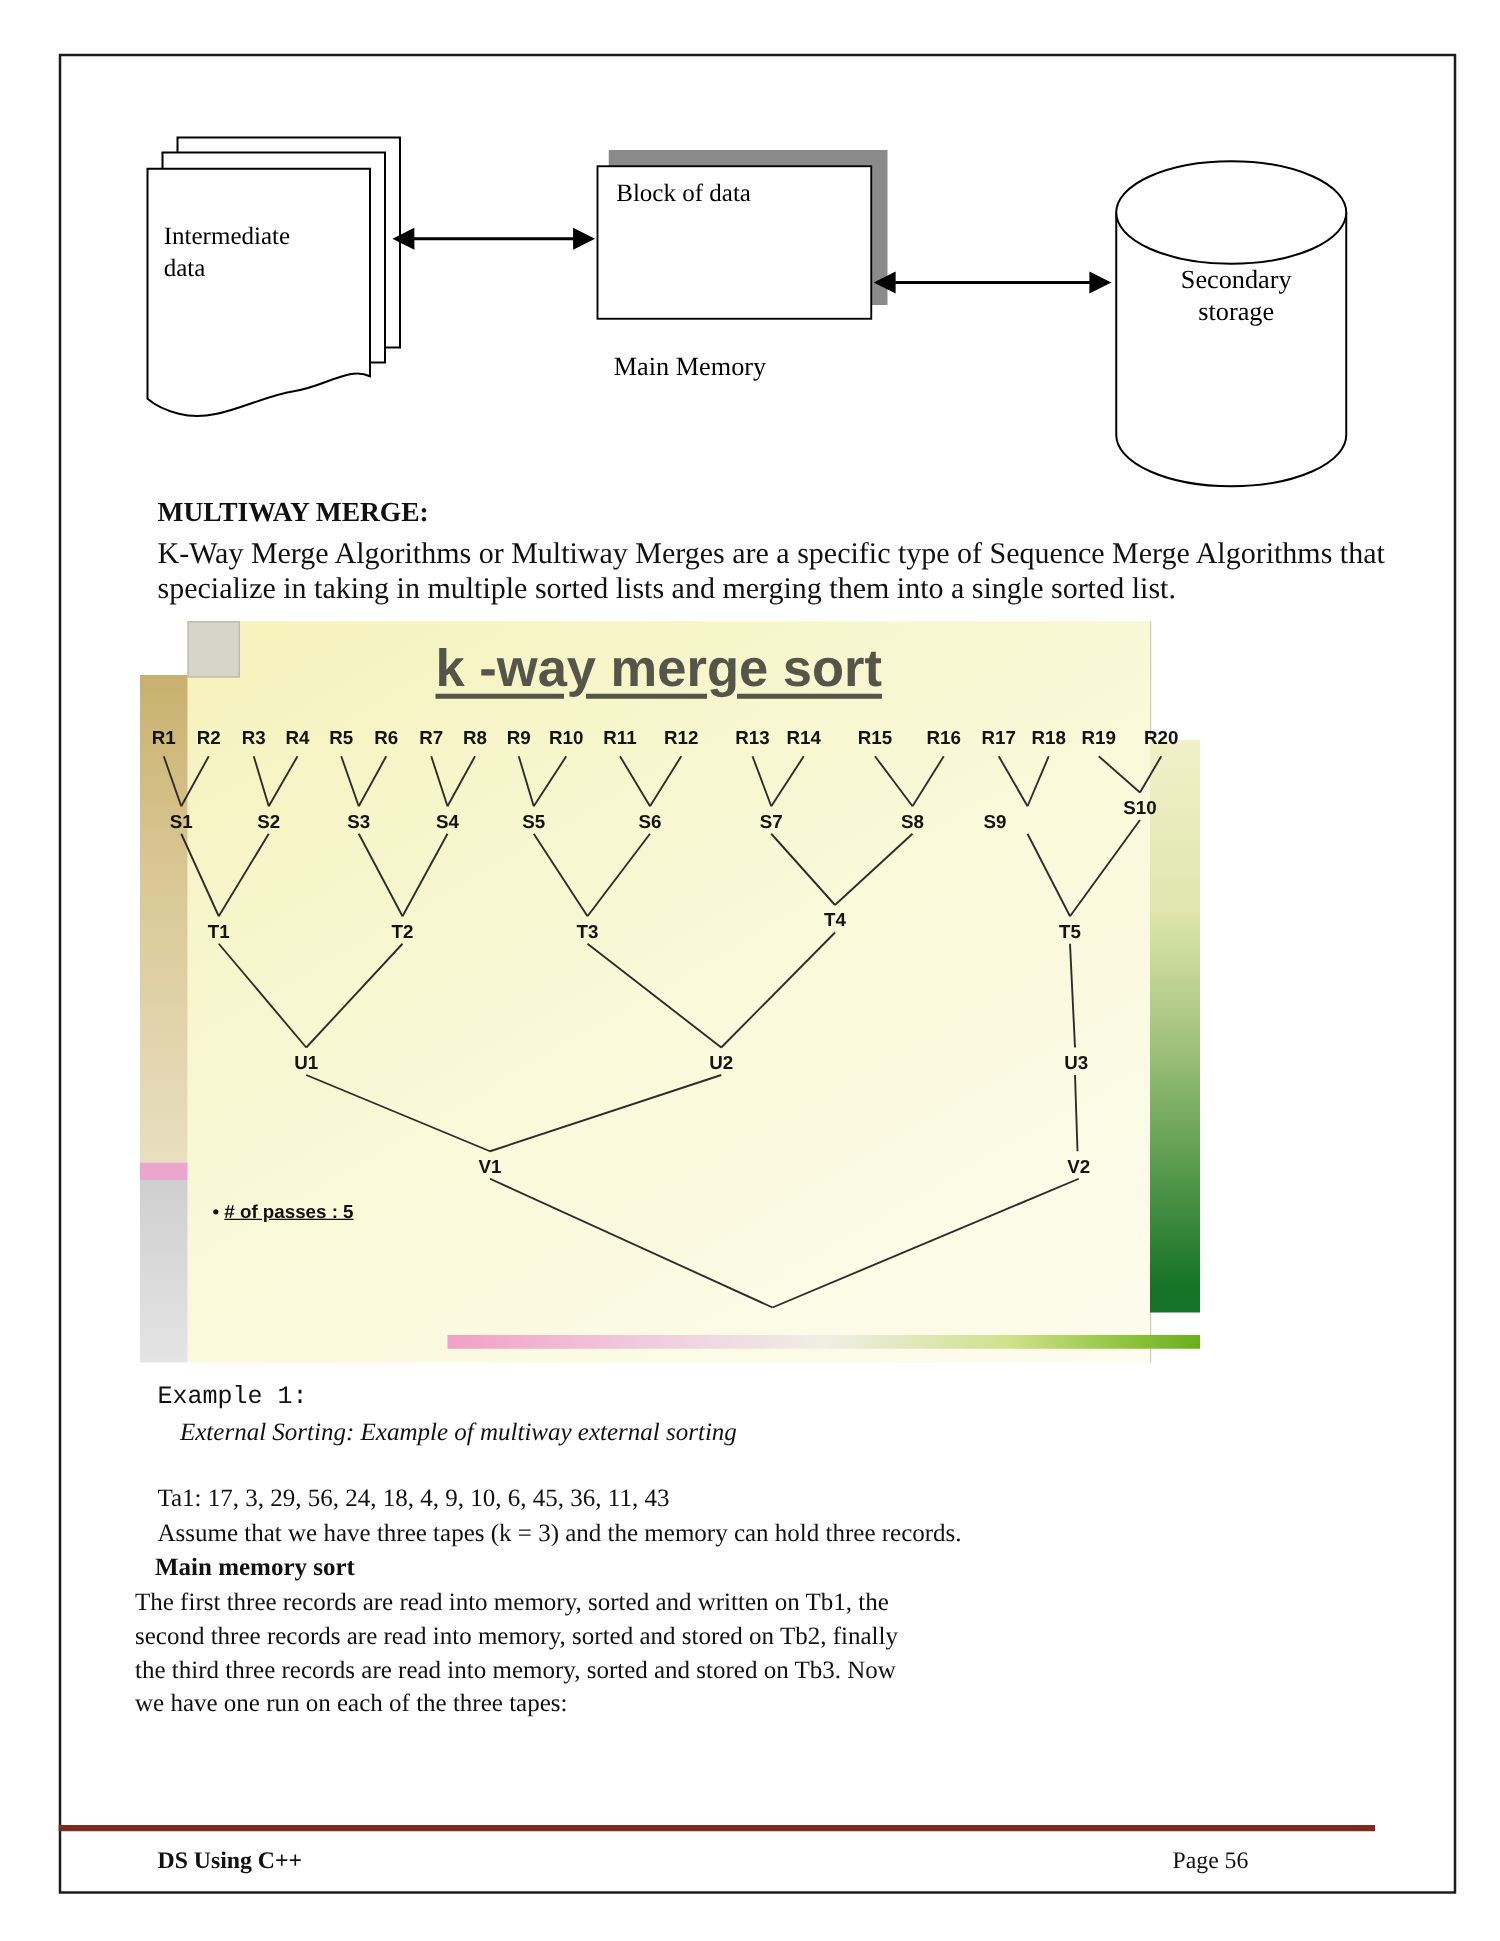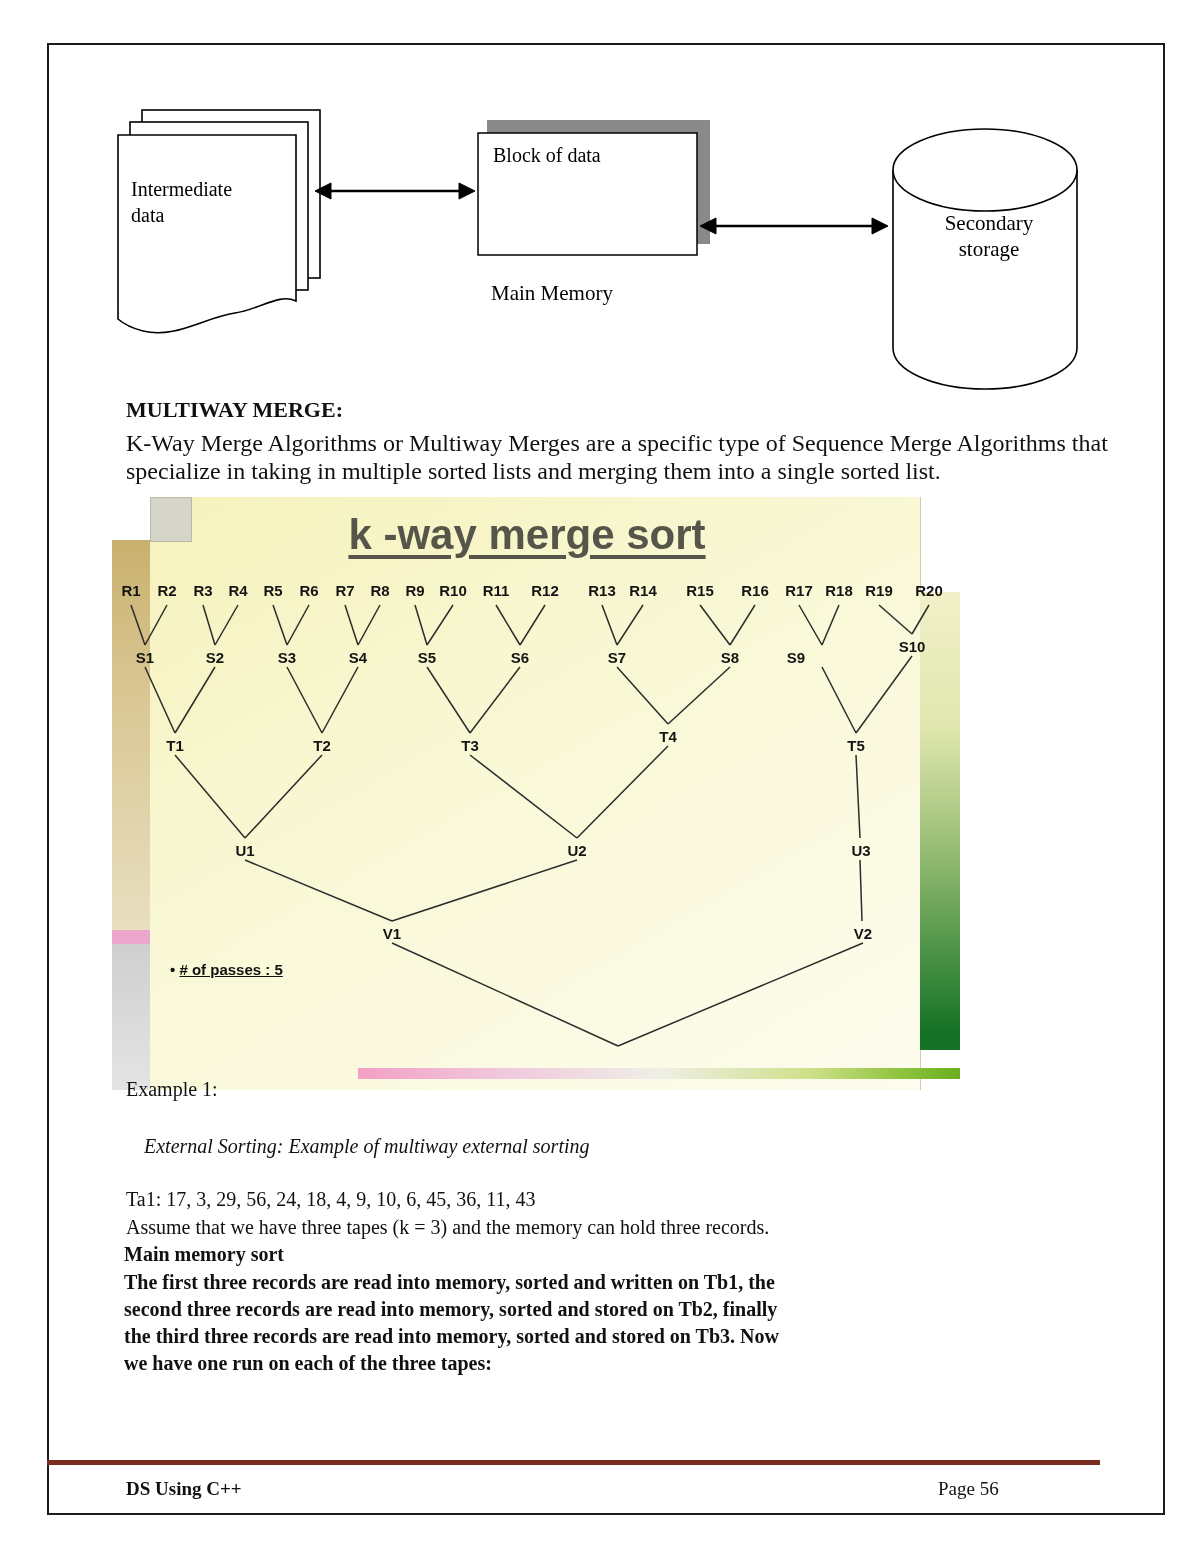--- a/index.html
+++ b/index.html
@@ -195,7 +195,7 @@
 
   </div>
 
-  <div class="ex" style="left:126px;top:1076px;">Example 1:</div>
+  <div class="ex" style="left:126px;top:1104px;font-family:Liberation Mono, monospace;">Example 1:</div>
   <div class="ex" style="left:144px;top:1133px;font-style:italic;">External Sorting: Example of multiway external sorting</div>
   <div class="ex" style="left:126px;top:1186px;">Ta1: 17, 3, 29, 56, 24, 18, 4, 9, 10, 6, 45, 36, 11, 43</div>
   <div class="ex" style="left:126px;top:1214px;">Assume that we have three tapes (k = 3) and the memory can hold three records.</div>

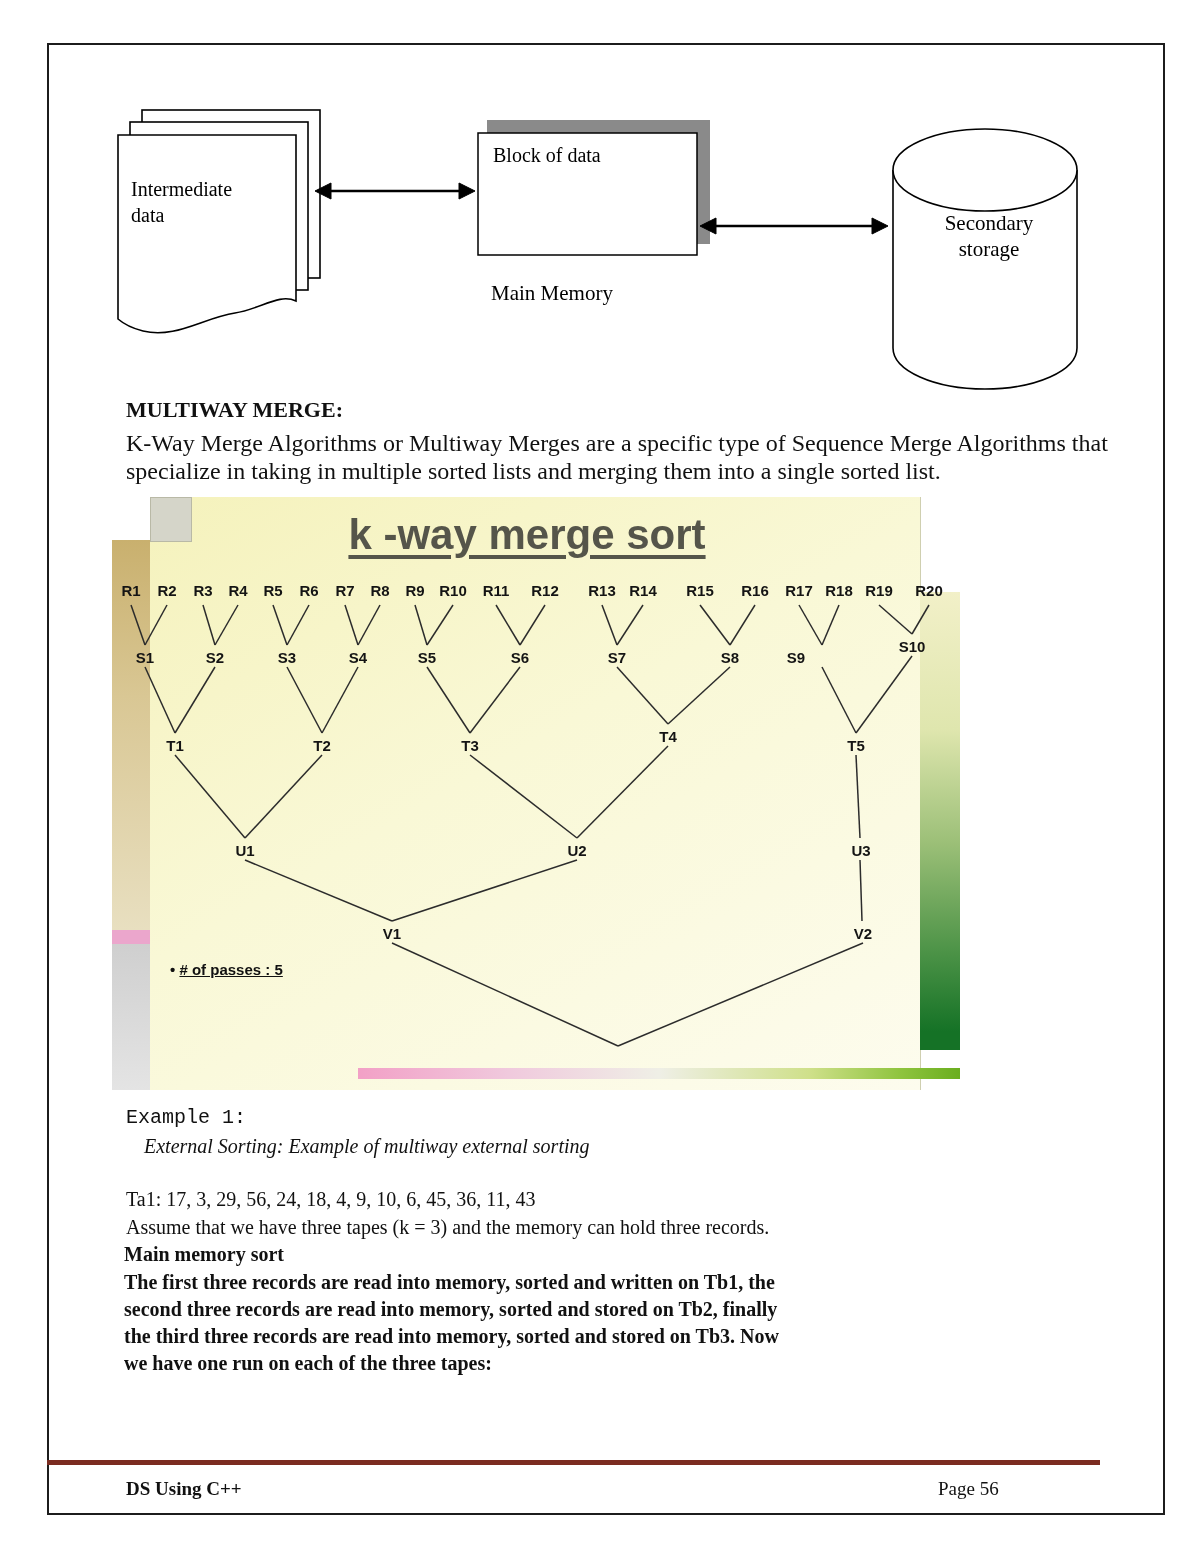--- a/index.html
+++ b/index.html
@@ -200,7 +200,7 @@
   <div class="ex" style="left:126px;top:1186px;">Ta1: 17, 3, 29, 56, 24, 18, 4, 9, 10, 6, 45, 36, 11, 43</div>
   <div class="ex" style="left:126px;top:1214px;">Assume that we have three tapes (k = 3) and the memory can hold three records.</div>
   <div class="ex bold" style="left:124px;top:1241px;">Main memory sort</div>
-  <div class="ex preline" style="left:124px;top:1269px;width:760px;font-weight:bold;">The first three records are read into memory, sorted and written on Tb1, the
+  <div class="ex preline" style="left:108px;top:1269px;width:760px;">The first three records are read into memory, sorted and written on Tb1, the
 second three records are read into memory, sorted and stored on Tb2, finally
 the third three records are read into memory, sorted and stored on Tb3. Now
 we have one run on each of the three tapes:</div>

